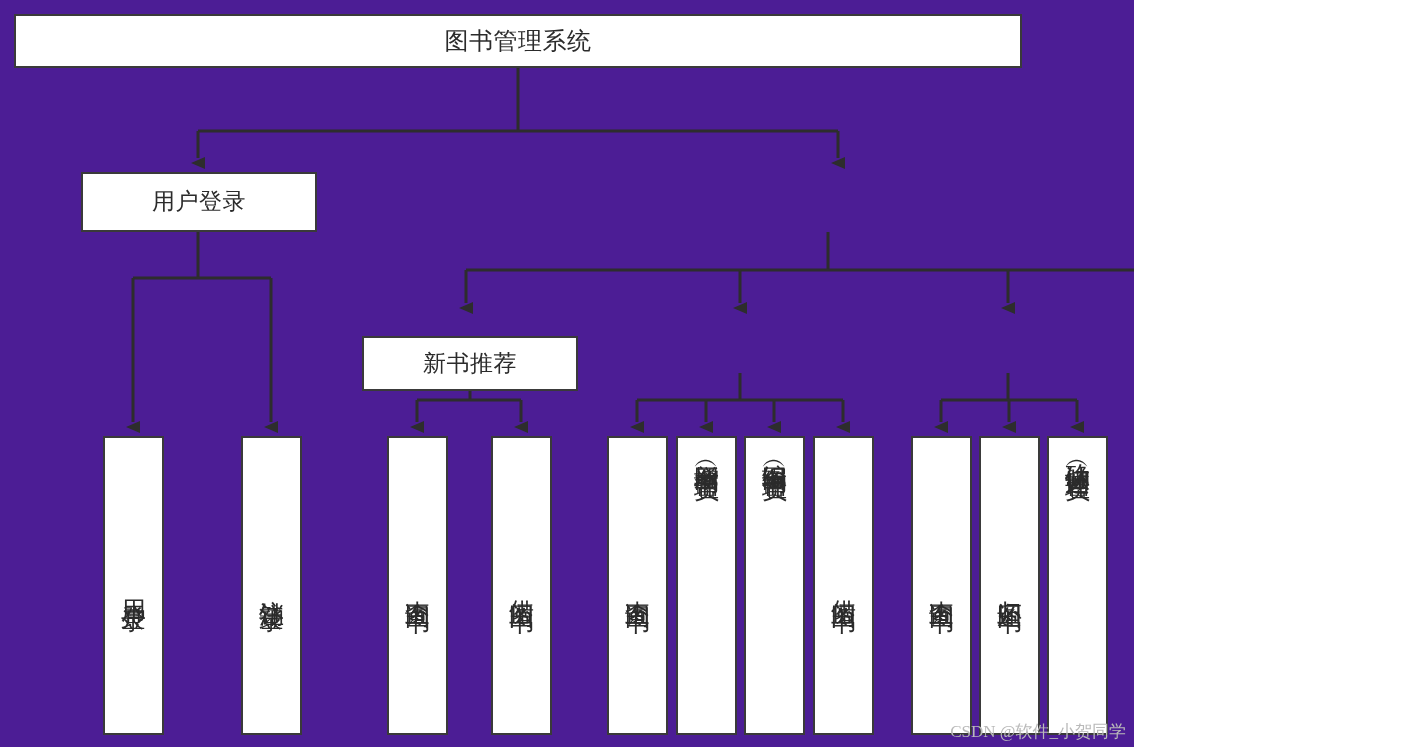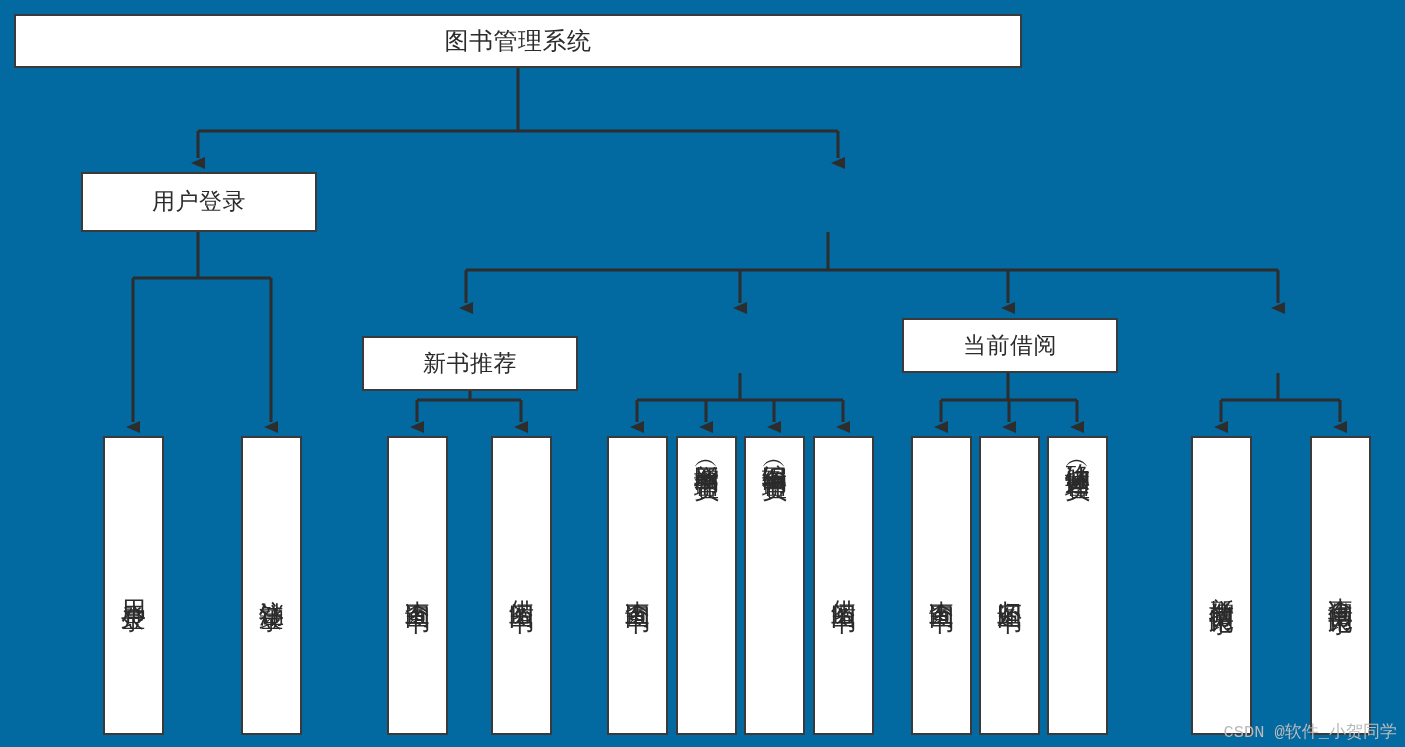--- a/index.html
+++ b/index.html
@@ -13,10 +13,11 @@
   }
   #canvas {
     position: relative;
-    width: 1405px;
+    width: 1115px;
     height: 747px;
-    background: #0369a1;
+    background: #4c1d95;
     overflow: hidden;
+    padding-left: 19px;
   }
   svg#edges {
     position: absolute;

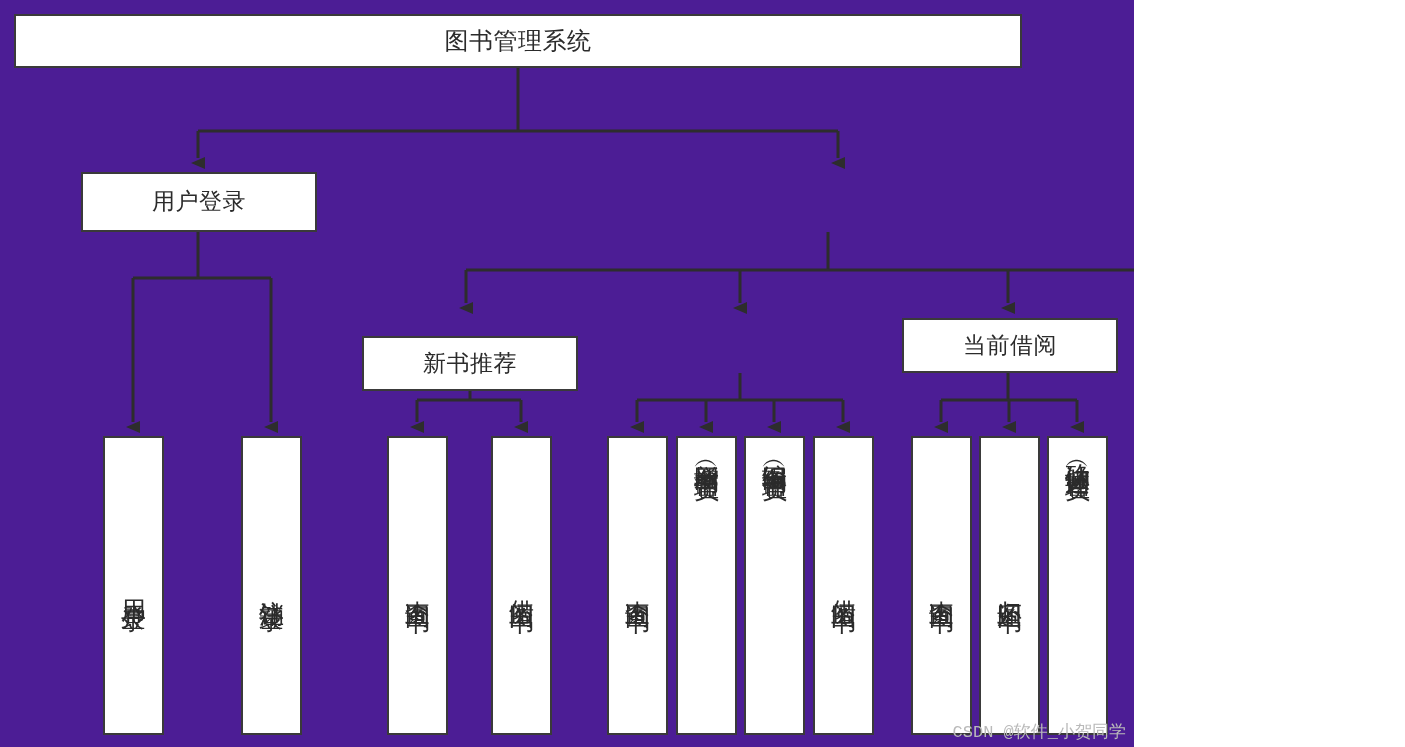--- a/index.html
+++ b/index.html
@@ -148,9 +148,6 @@
   <div class="node h" style="left:362px; top:336px; width:216px; height:55px;">
     <span class="label">新书推荐</span>
   </div>
-  <div class="node h" style="left:902px; top:318px; width:216px; height:55px;">
-    <span class="label">当前借阅</span>
-  </div>
 
   <div class="node v centered" style="left:103px; top:436px; width:61px; height:299px;">
     <span class="label">用户登录</span>

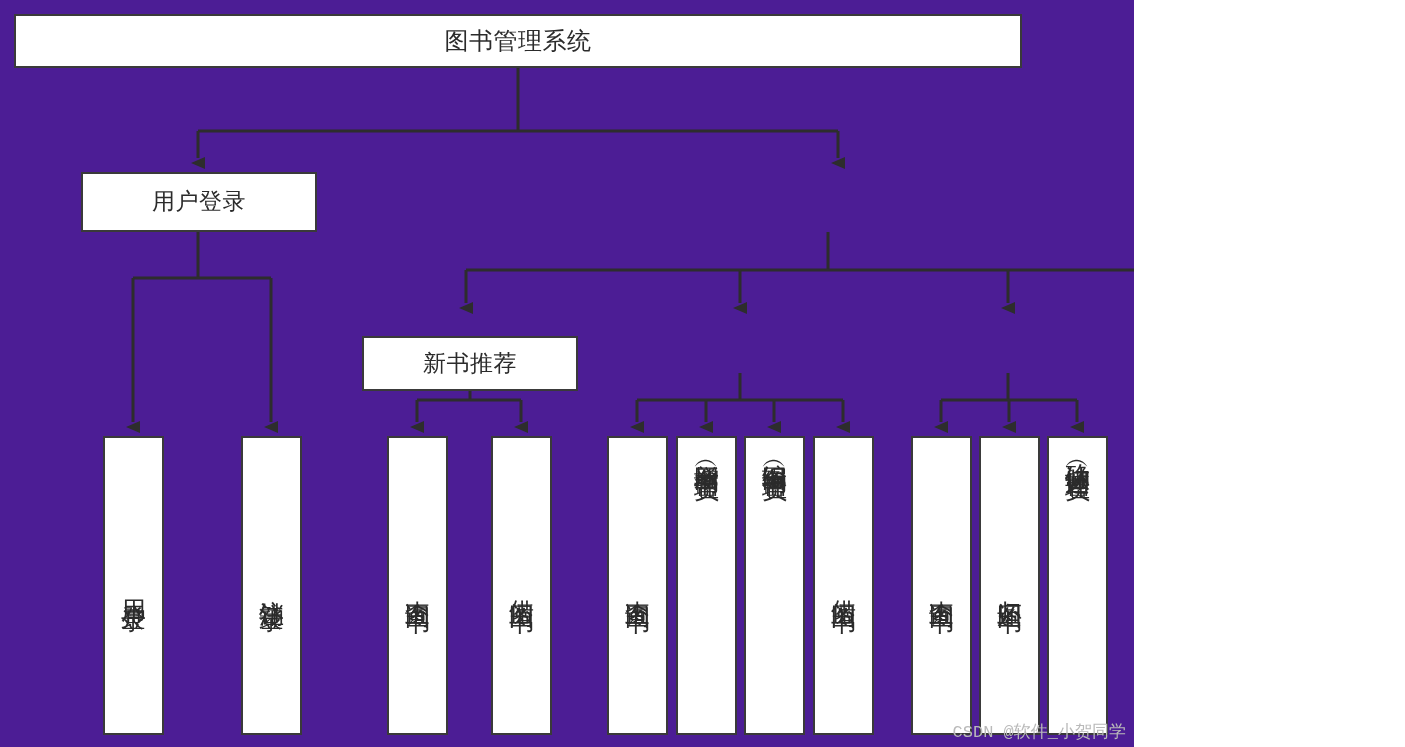--- a/index.html
+++ b/index.html
@@ -79,7 +79,7 @@
     color: #b9b9b9;
     z-index: 5;
     white-space: nowrap;
-    font-family: Liberation Mono, monospace;
+    font-family: Liberation Serif, serif;
   }
 </style>
 </head>

